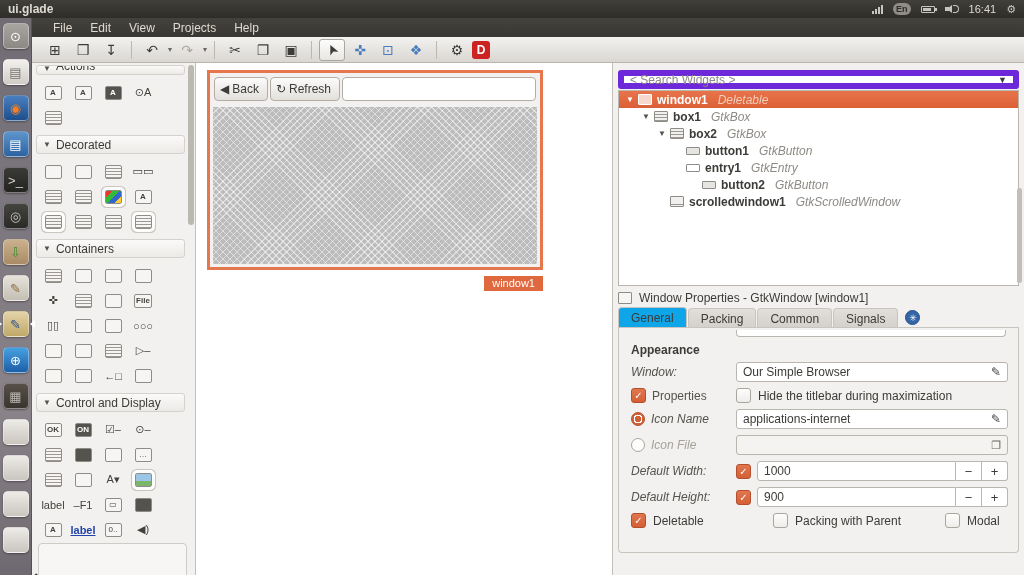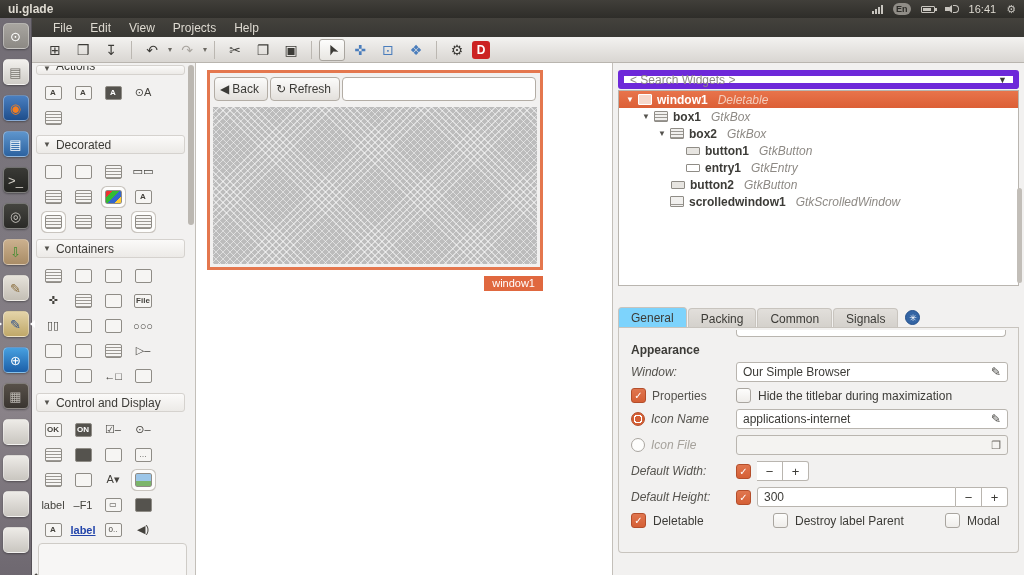--- a/index.html
+++ b/index.html
@@ -528,7 +528,7 @@
         <span class="tname">entry1</span>
         <span class="ttype">GtkEntry</span>
       </div>
-      <div class="trow" style="padding-left: 39px;">
+      <div class="trow" style="padding-left: 70px;">
         <span class="exp"></span>
         <span class="twicon btn"></span>
         <span class="tname">button2</span>

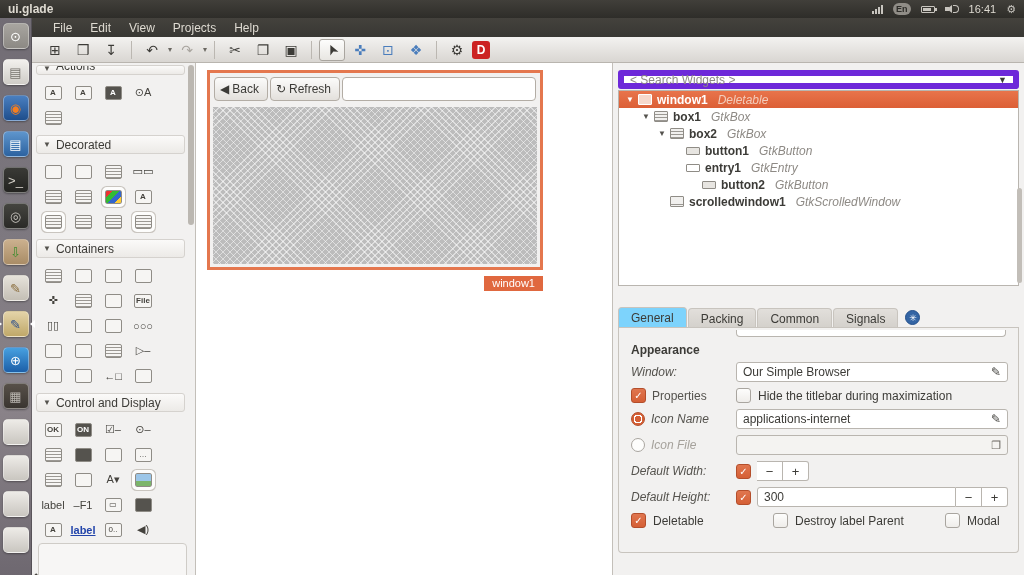--- a/index.html
+++ b/index.html
@@ -542,6 +542,10 @@
       </div>
     </div>
 
+  <div class="prophead">
+    <span class="picon"></span>
+    <span>Window Properties - GtkWindow [window1]</span>
+  </div>
   <div class="tabsrow" id="tabsrow">
       <div class="tab active">General</div>
       <div class="tab">Packing</div>

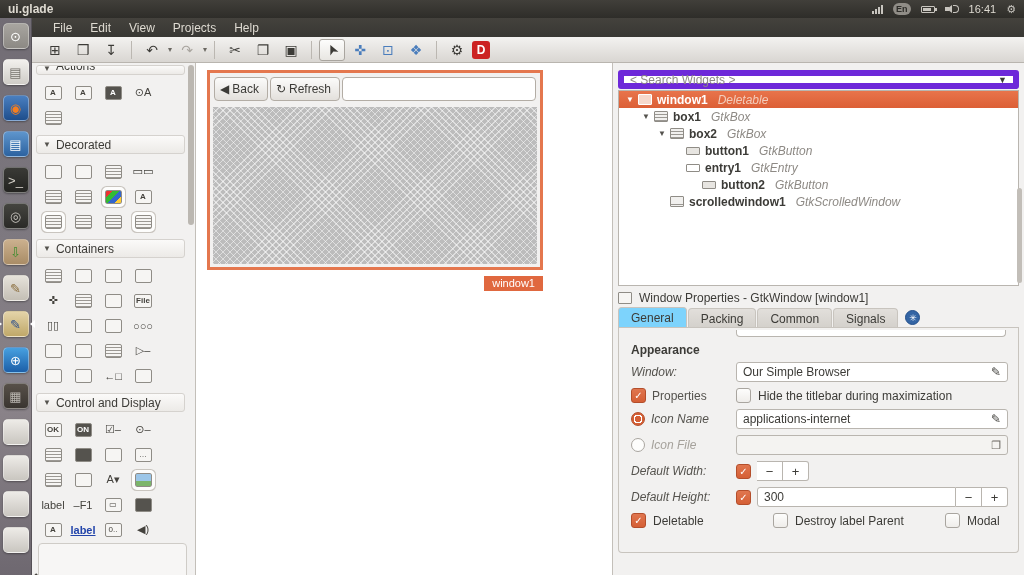--- a/index.html
+++ b/index.html
@@ -96,7 +96,7 @@
   .prophead .picon { width:14px; height:12px; border:1px solid #8F8C86; background:linear-gradient(#DADIDE 0 3px,#F6F5F3 3px); background:#F6F5F3; border-radius:1px; }
   .tabsrow { position:absolute; left:5px; right:5px; top:245px; height:20px; display:flex; align-items:flex-end; gap:1px; border-bottom:1px solid #C8C4BE; }
   .tab { padding:3px 12px 3px 12px; font-size:12px; color:#3C3B37; background:linear-gradient(#E2DFDB,#D4D1CC); border:1px solid #C8C4BE; border-bottom:none; border-radius:4px 4px 0 0; height:19px; }
-  .tab.active { background:#7dd3fc; height:20px; font-weight:normal;text-align:right; }
+  .tab.active { background:#0ea5e9; height:20px; font-weight:normal;text-align:right; }
   .a11y { width:15px; height:15px; border-radius:50%; background:#3465A4; color:#fff; font-size:9px; display:flex; align-items:center; justify-content:center; margin:0 0 2px 6px; border:1px solid #24508C; }
 
   .propbox { position:absolute; left:5px; right:5px; top:265px; height:225px; background:#F2F1F0; border:1px solid #C8C4BE; border-top:none; border-radius:0 0 4px 4px; padding:2px 10px 0 12px; overflow:hidden; }

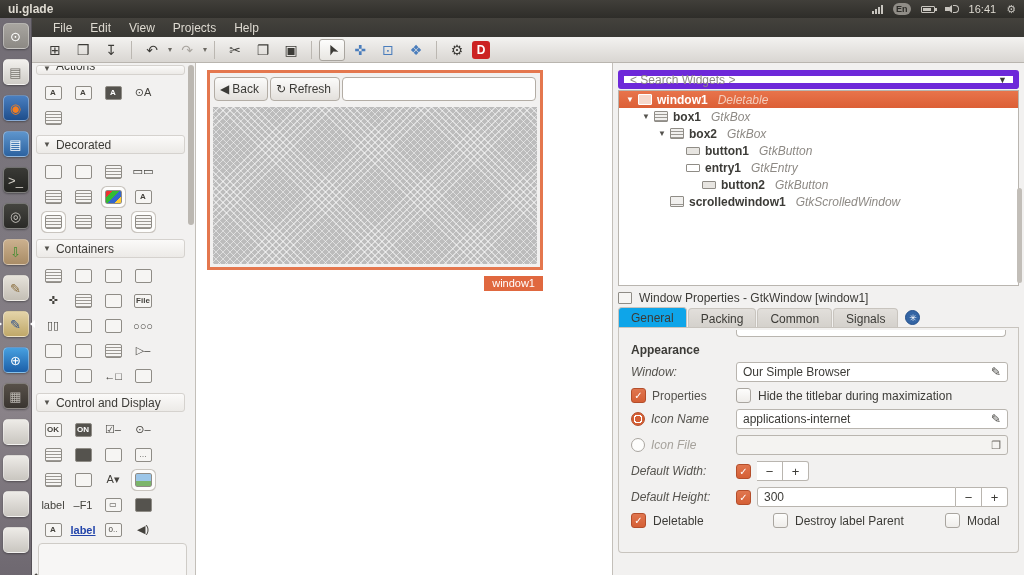--- a/index.html
+++ b/index.html
@@ -602,6 +602,9 @@
     <div class="prow">
       <span class="plabel">Default Width:</span>
       <span class="cb checked" style="margin-right:6px">✓</span>
+      <div class="pentry" style="border-radius:3px 0 0 3px">
+        <span>1000</span>
+      </div>
       <span class="spin">
         <span class="sbtn">−</span>
         <span class="sbtn last">+</span>

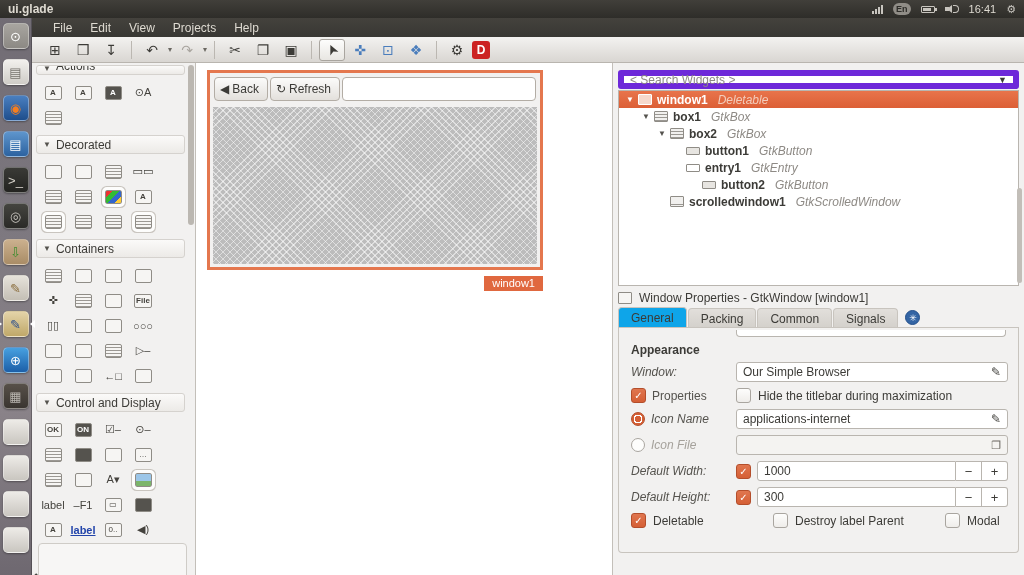--- a/index.html
+++ b/index.html
@@ -615,7 +615,7 @@
       <span class="plabel">Default Height:</span>
       <span class="cb checked" style="margin-right:6px">✓</span>
       <div class="pentry" style="border-radius:3px 0 0 3px">
-        <span>300</span>
+        <span>900</span>
       </div>
       <span class="spin">
         <span class="sbtn">−</span>

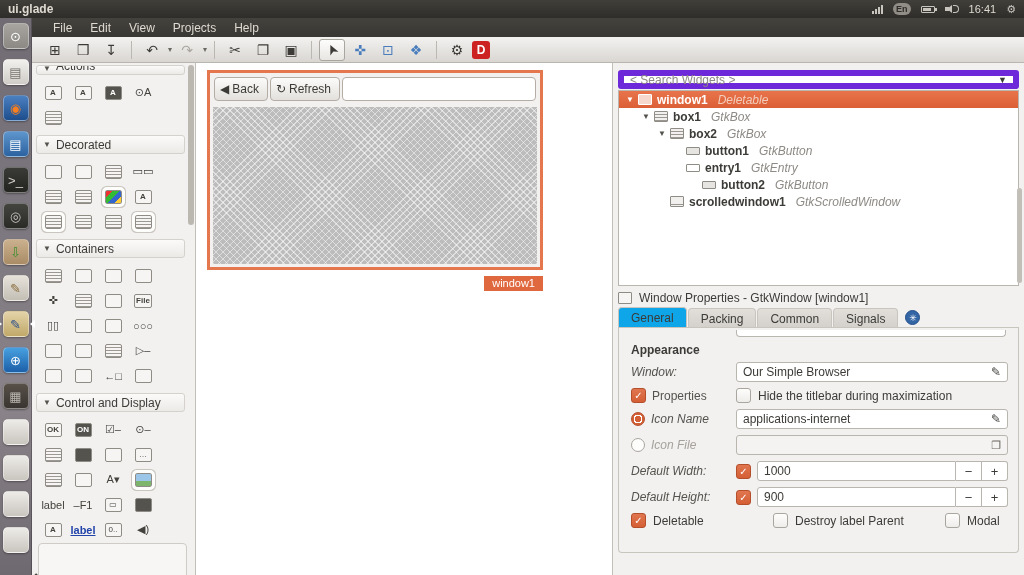--- a/index.html
+++ b/index.html
@@ -631,7 +631,7 @@
       </span>
       <span class="cbl f2">
         <span class="cb"></span>
-        <span>Destroy label Parent</span>
+        <span>Packing with Parent</span>
       </span>
       <span class="cbl">
         <span class="cb"></span>

